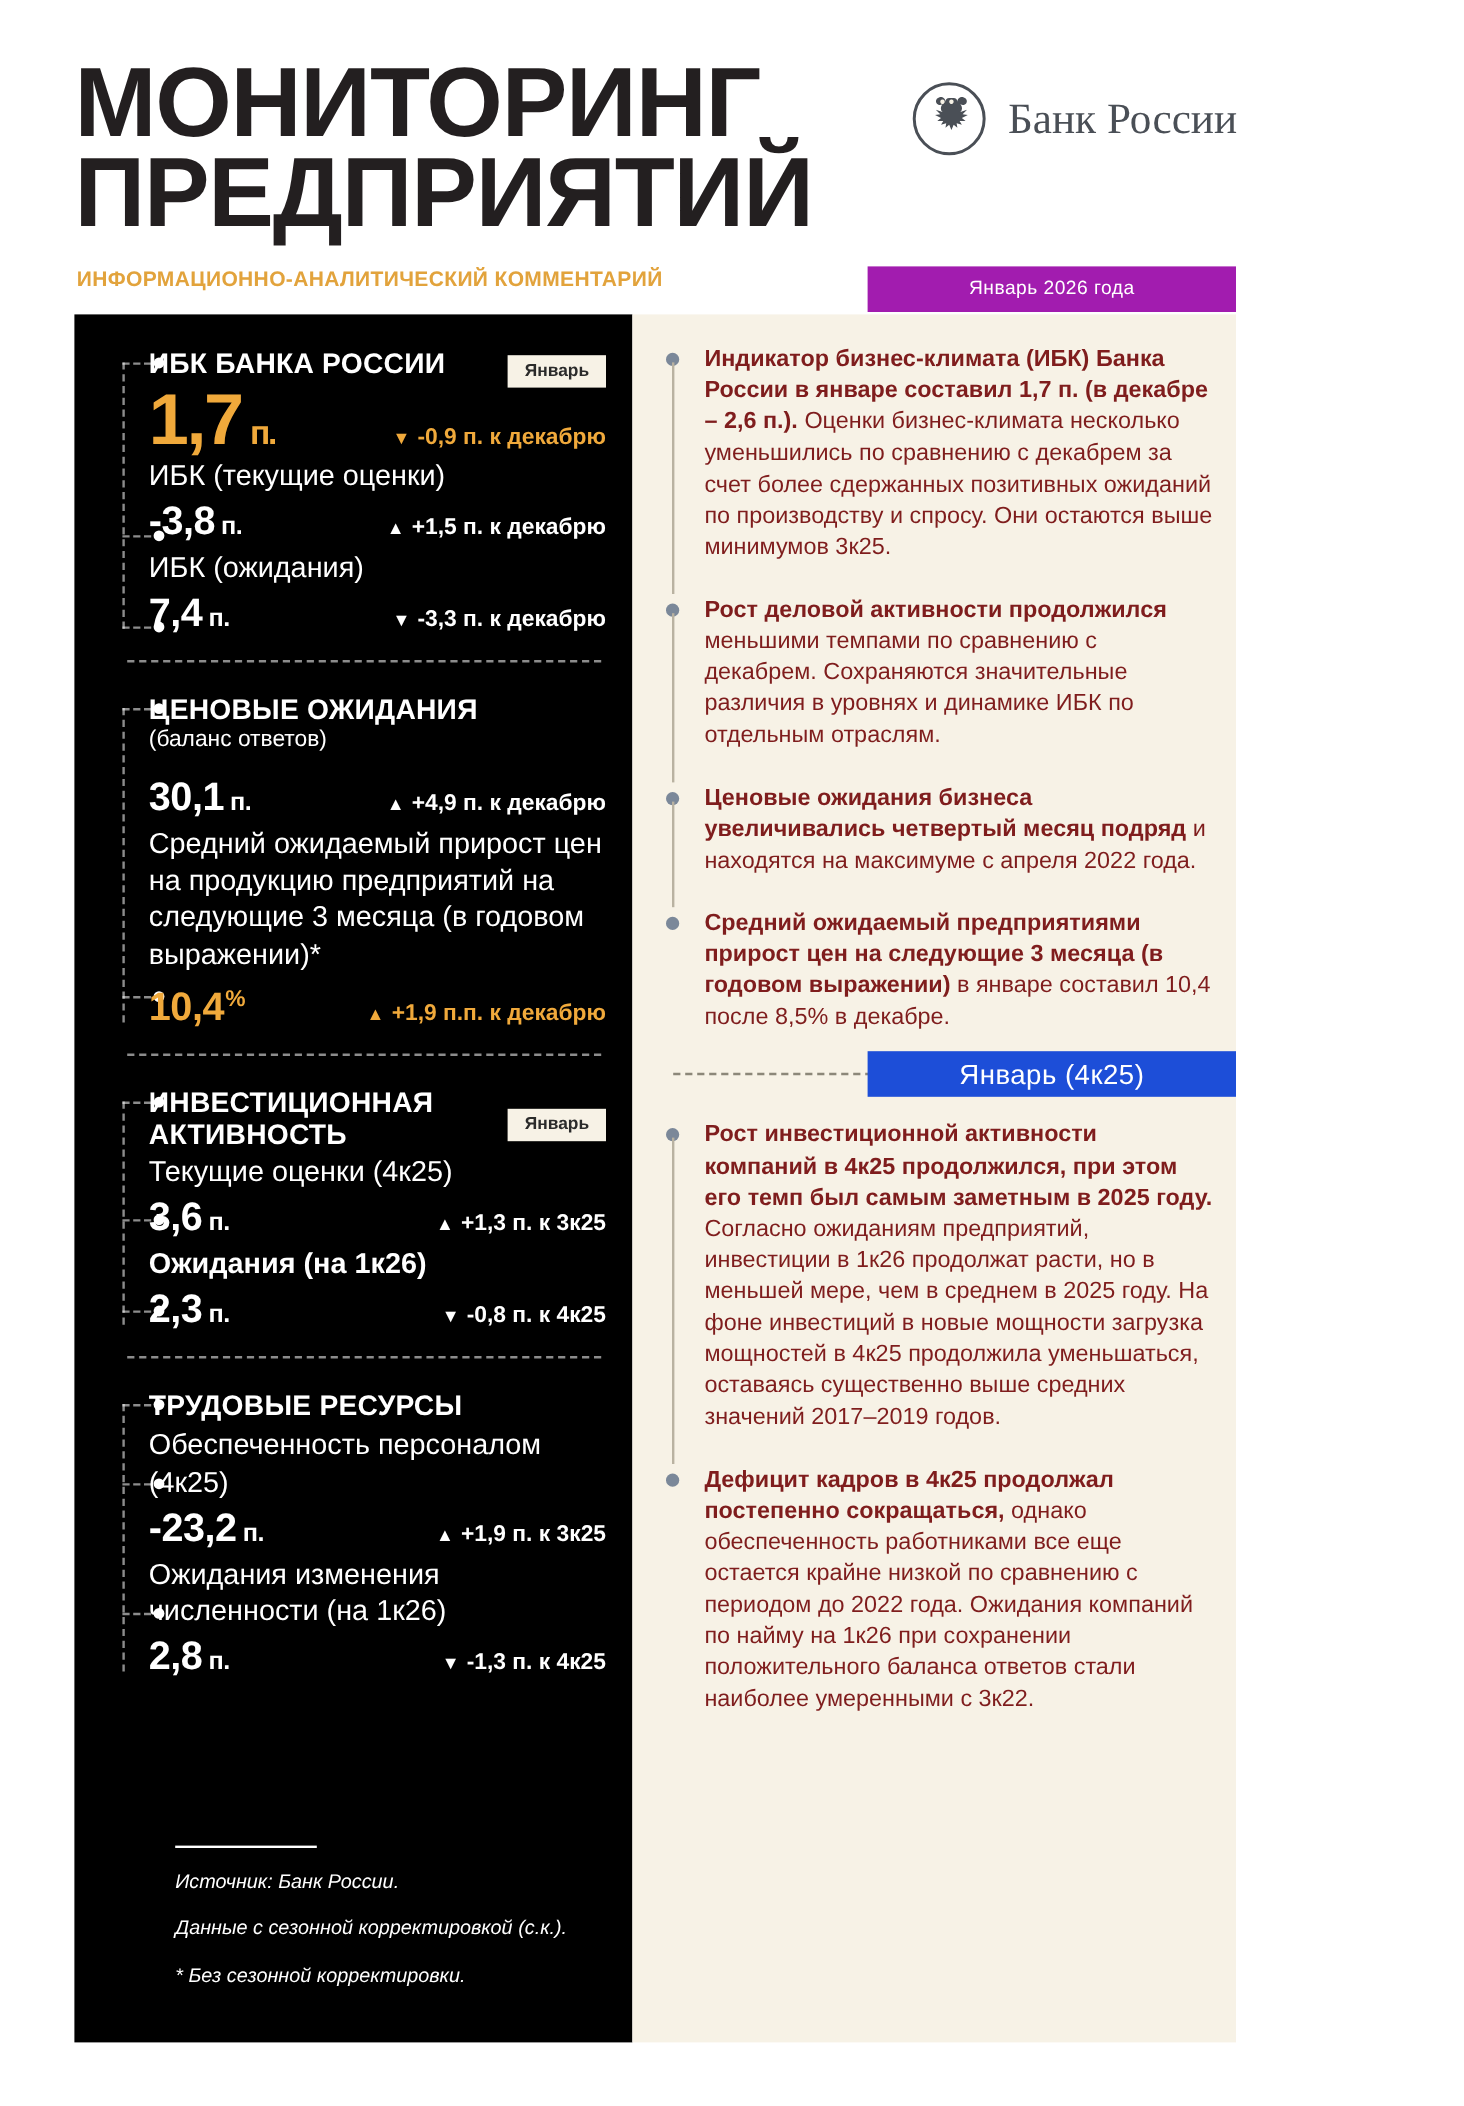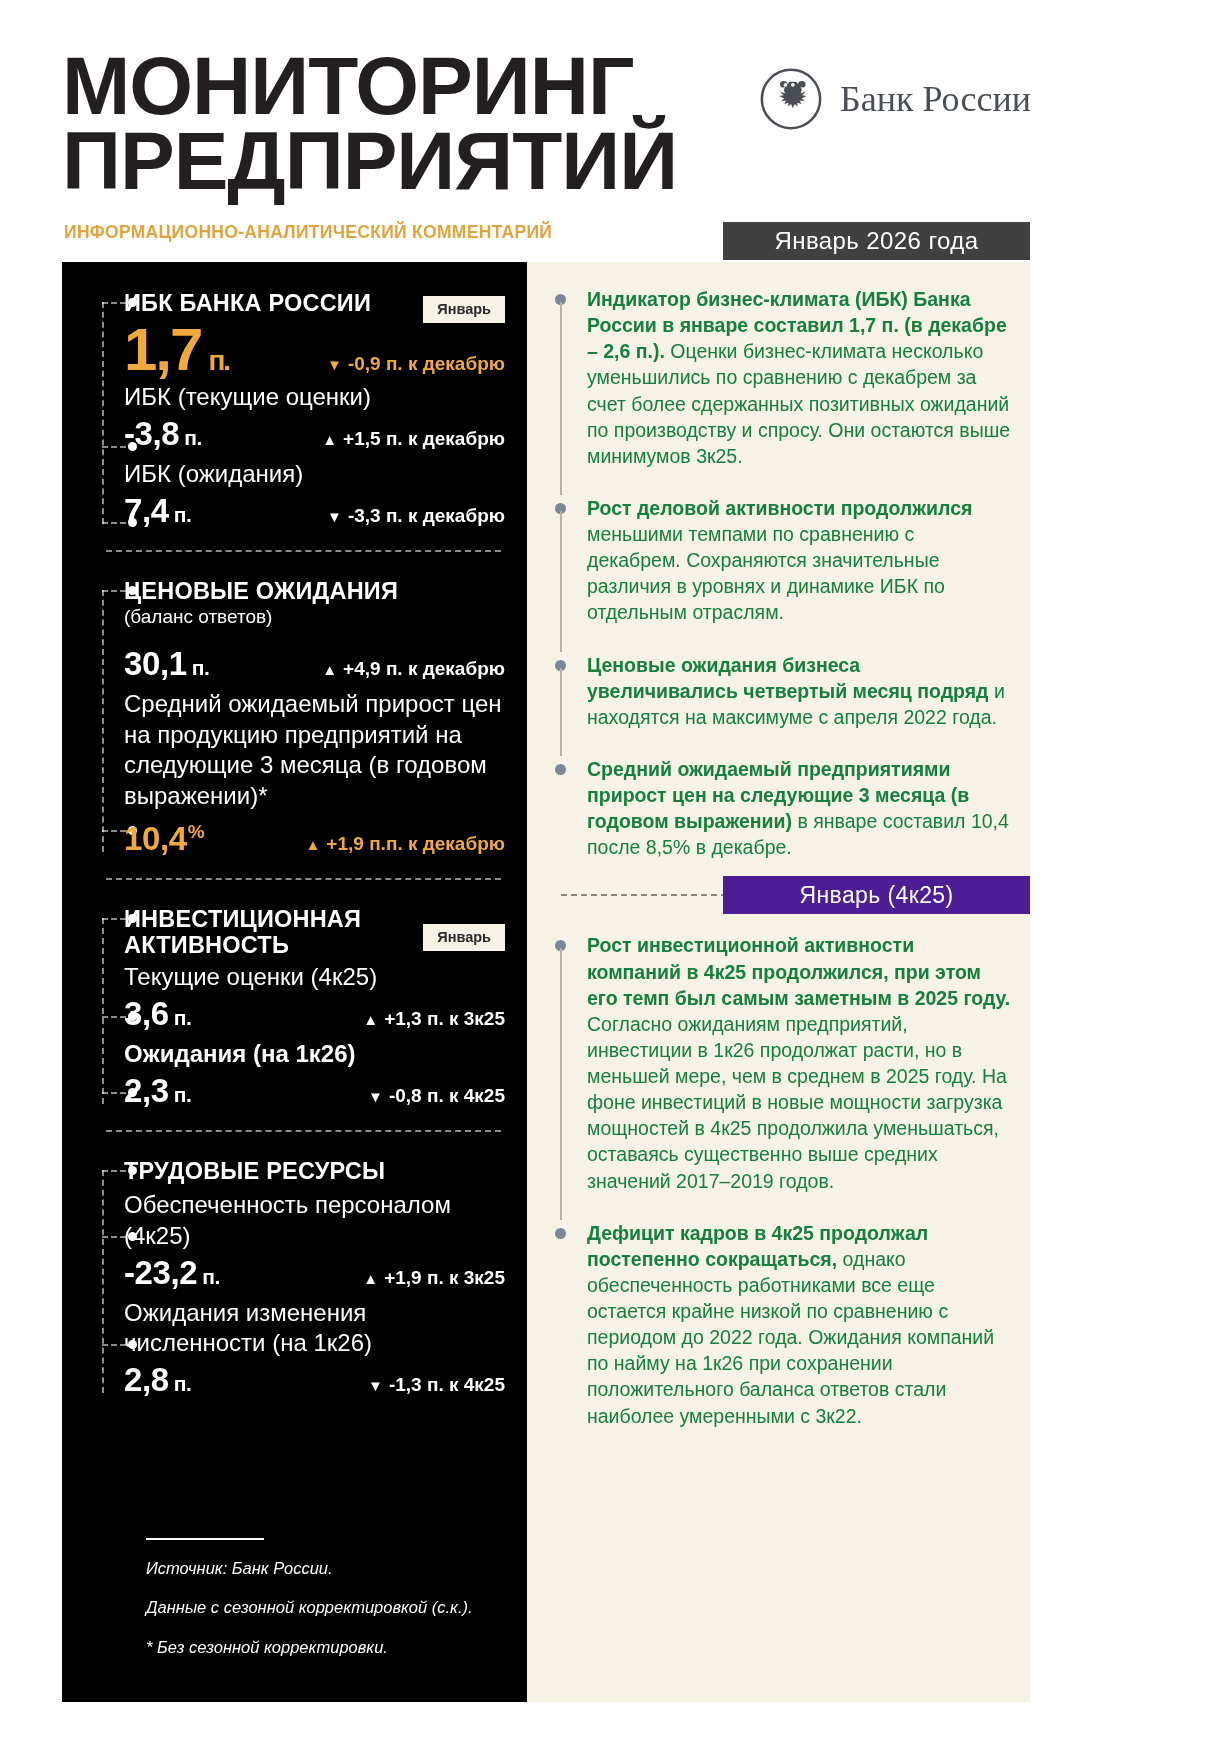--- a/index.html
+++ b/index.html
@@ -35,9 +35,9 @@
 
   .date-banner {
     position: absolute; left: 723px; top: 222px; width: 307px; height: 38px;
-    background: #404040; color: #ffffff;
+    background: #a21caf; color: #ffffff;
     display: flex; align-items: center; justify-content: center;
-    font-size: 24px; letter-spacing: 0.4px;
+    font-size: 16px; letter-spacing: 0.4px;
   }
 
   

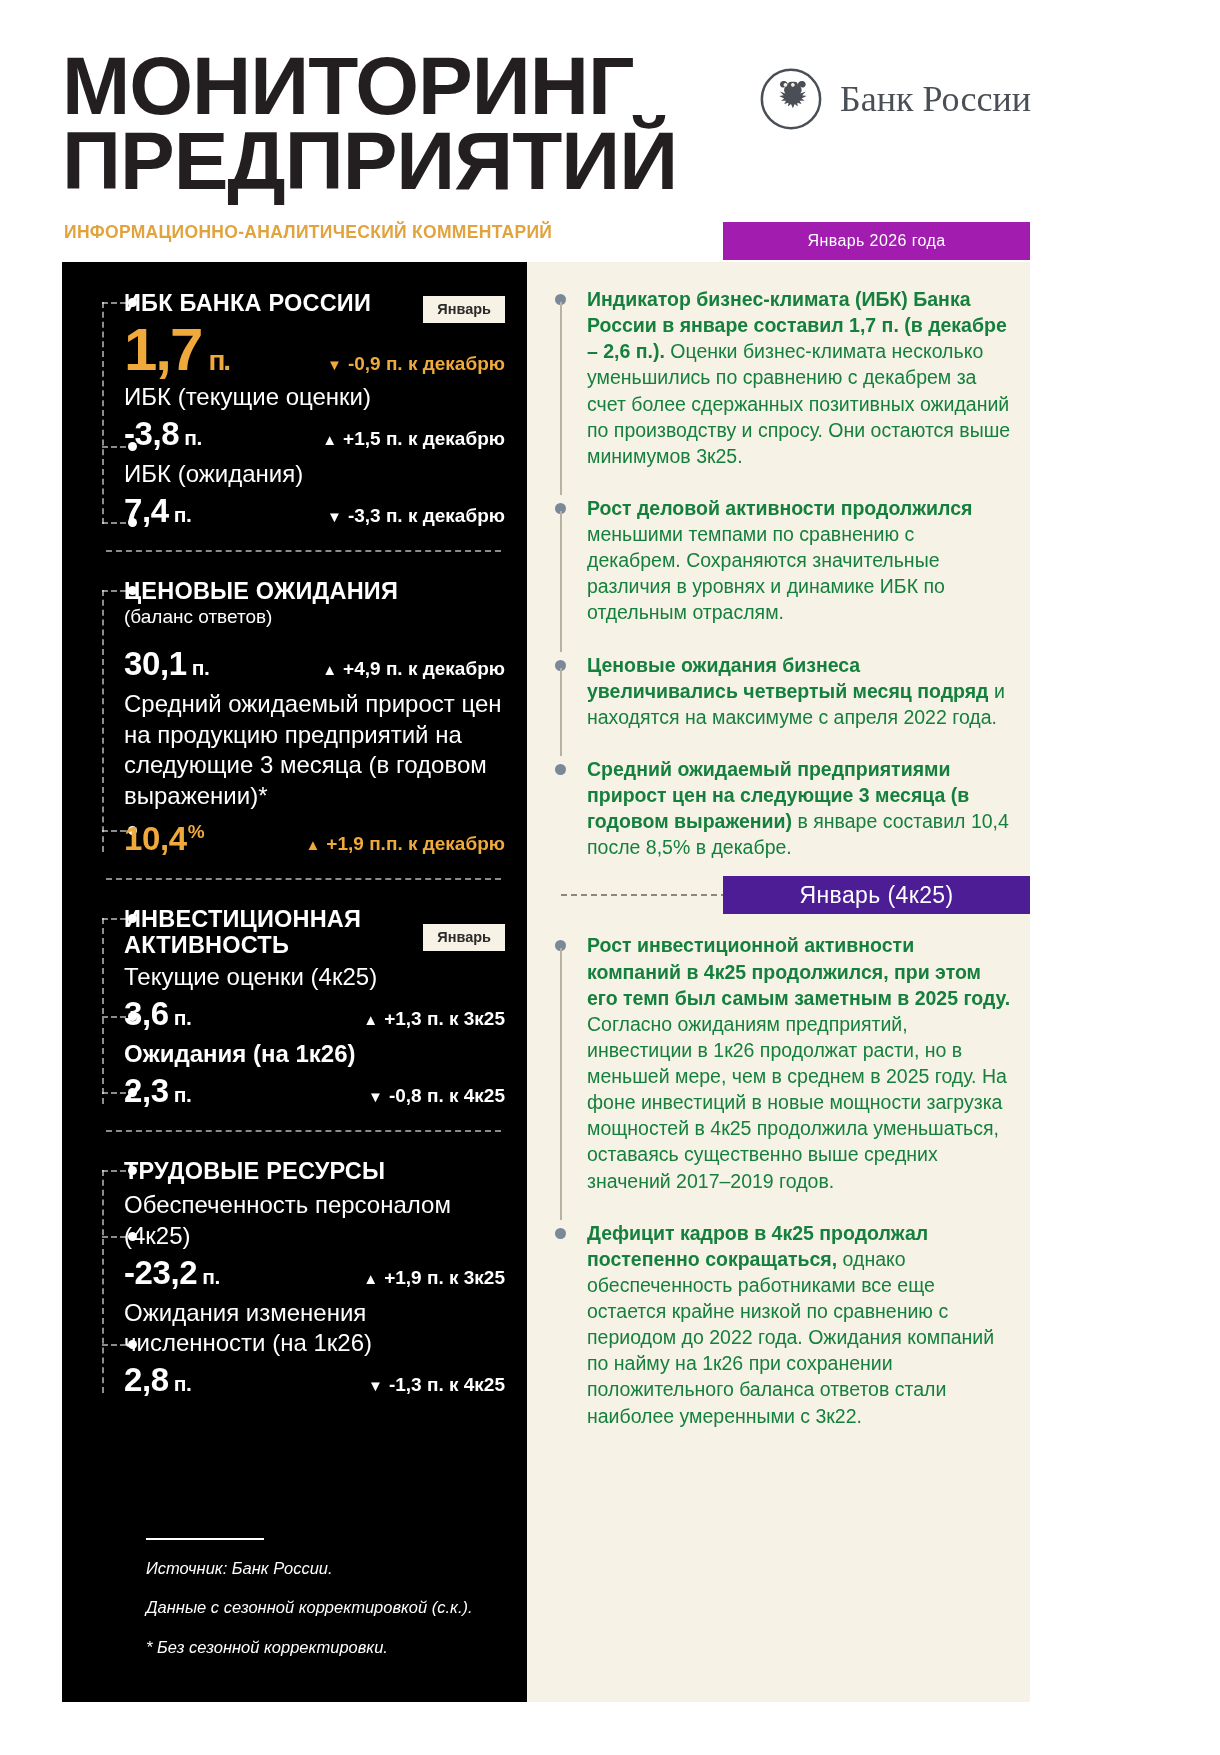--- a/index.html
+++ b/index.html
@@ -121,7 +121,7 @@
   .bullets { position: relative; }
   .bullet {
     position: relative; padding-left: 38px;
-    font-size: 19.5px; line-height: 1.34; color: #15803d;
+    font-size: 19.5px; line-height: 1.34; color: #7f1d1d;
     margin-bottom: 26px;
   }
   .bullet:last-child { margin-bottom: 0; }

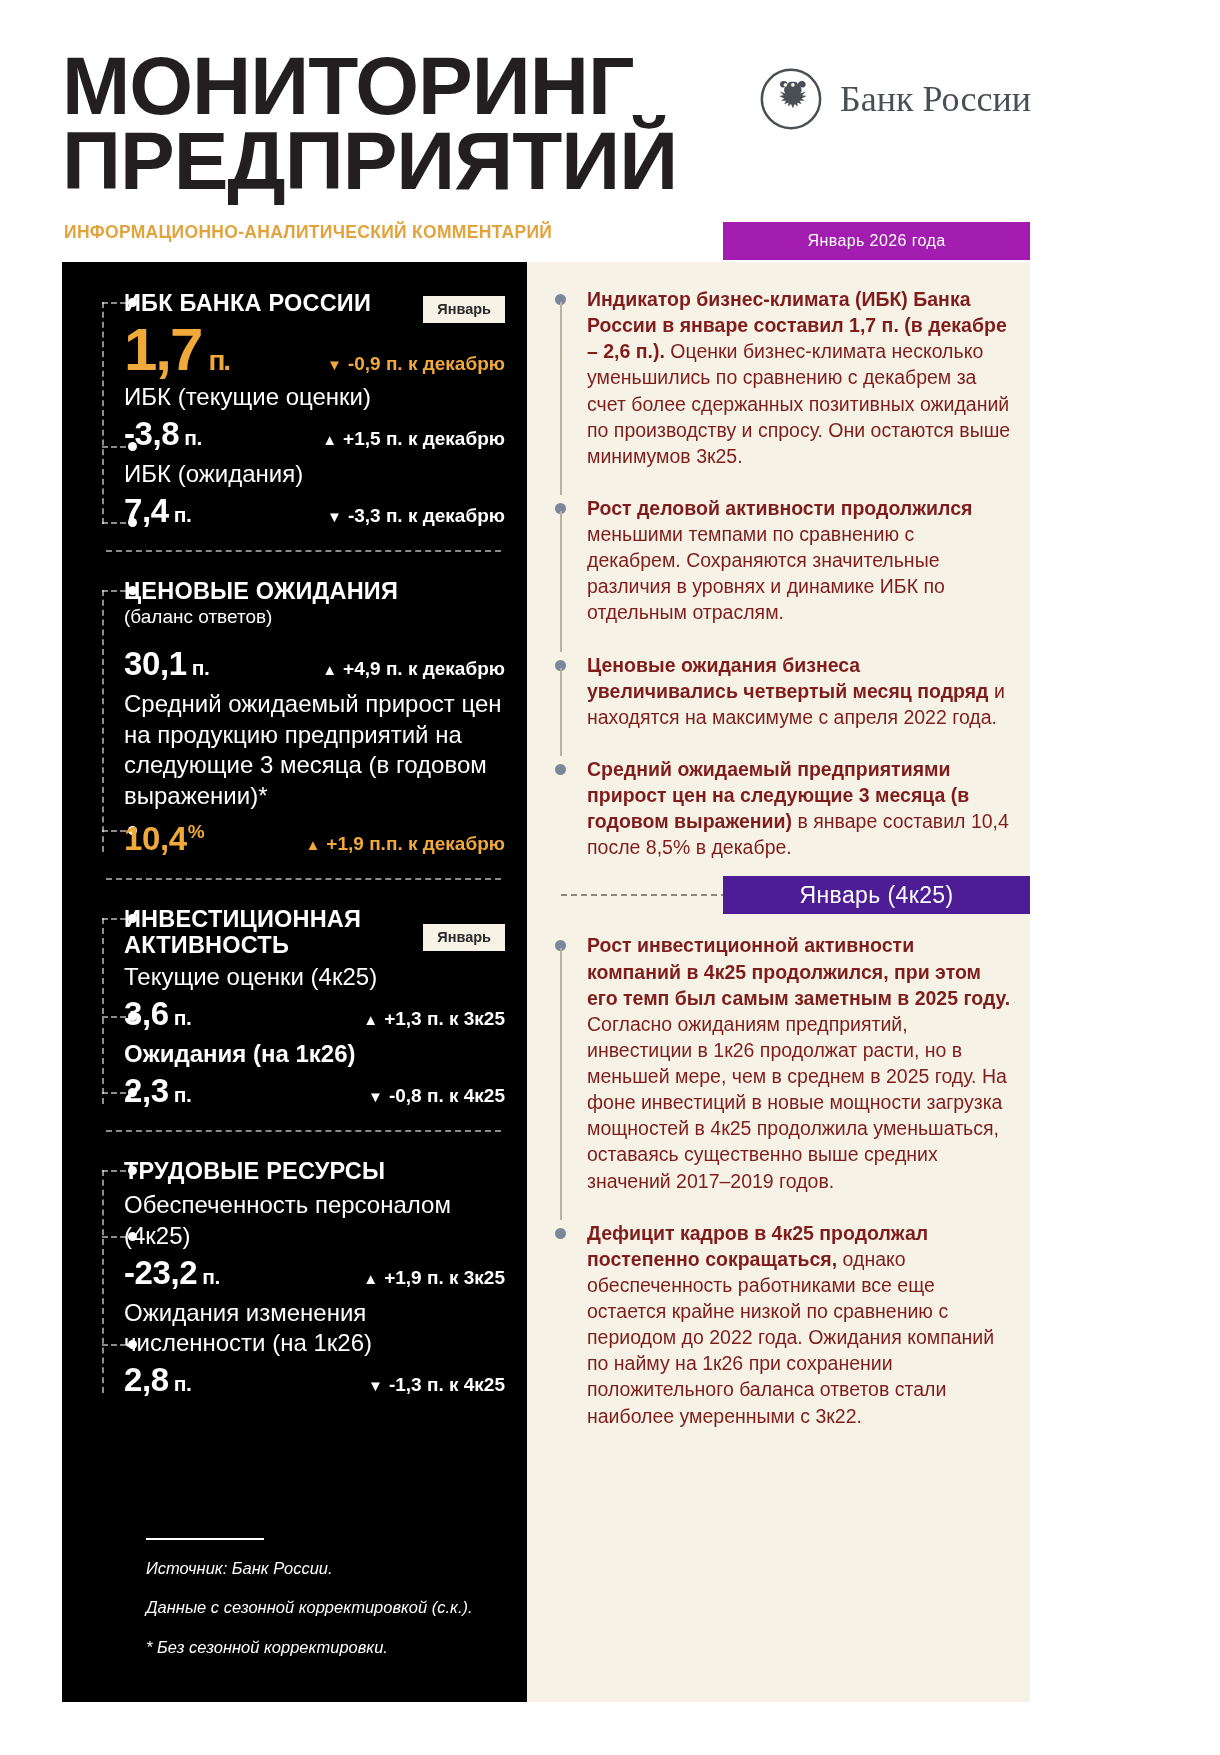--- a/index.html
+++ b/index.html
@@ -146,7 +146,7 @@
   }
   .sub-banner {
     position: absolute; right: -18px; top: 0; width: 307px; height: 38px;
-    background: #4c1d95; color: #ffffff;
+    background: #1d4ed8; color: #ffffff;
     display: flex; align-items: center; justify-content: center;
     font-size: 23px; letter-spacing: 0.4px;
   }

